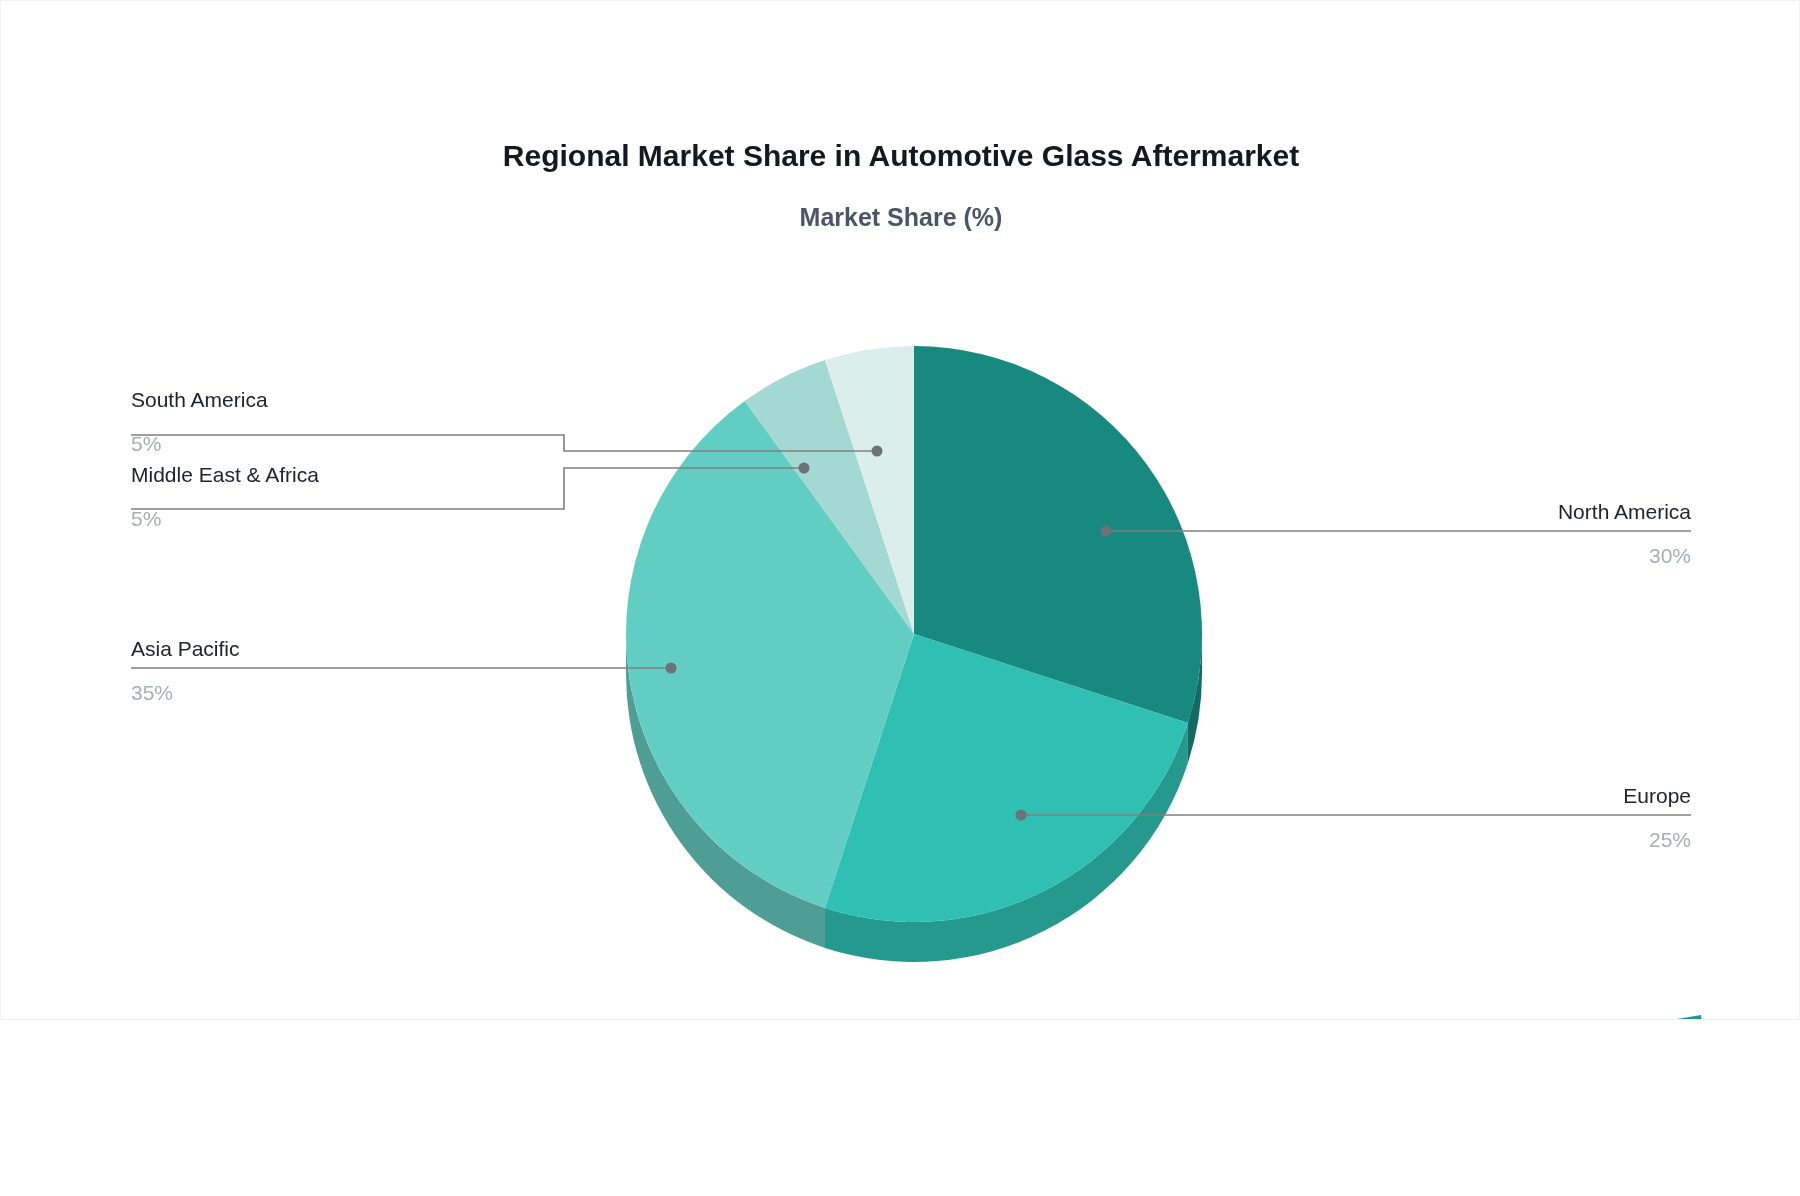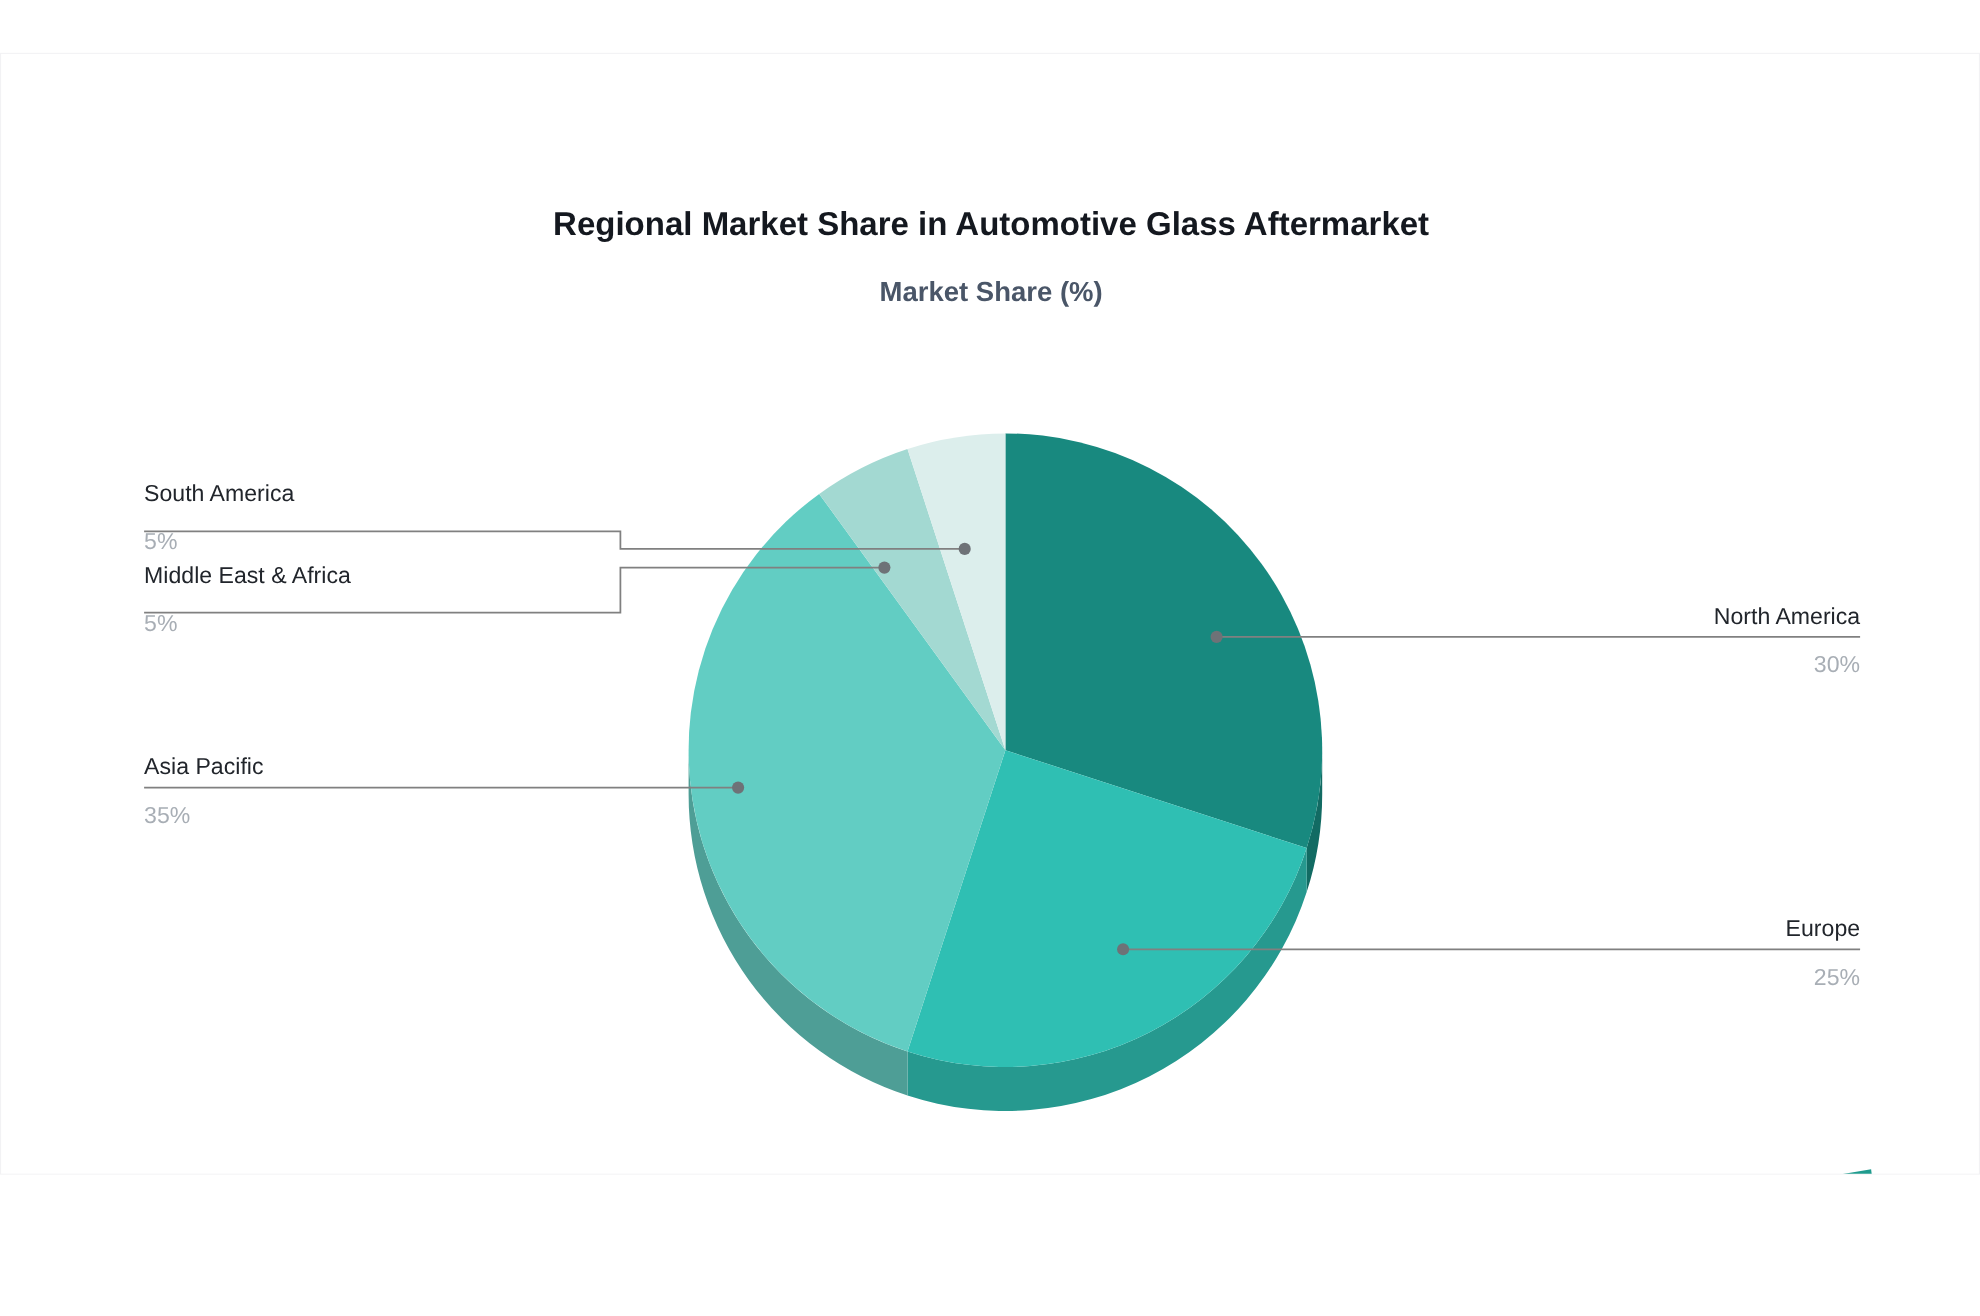--- a/index.html
+++ b/index.html
@@ -16,7 +16,6 @@
     box-sizing: border-box;
     overflow: hidden;
     font-family: "Liberation Sans", sans-serif;
-    margin-top: 48px;
   }
   #chart-svg {
     position: absolute;

